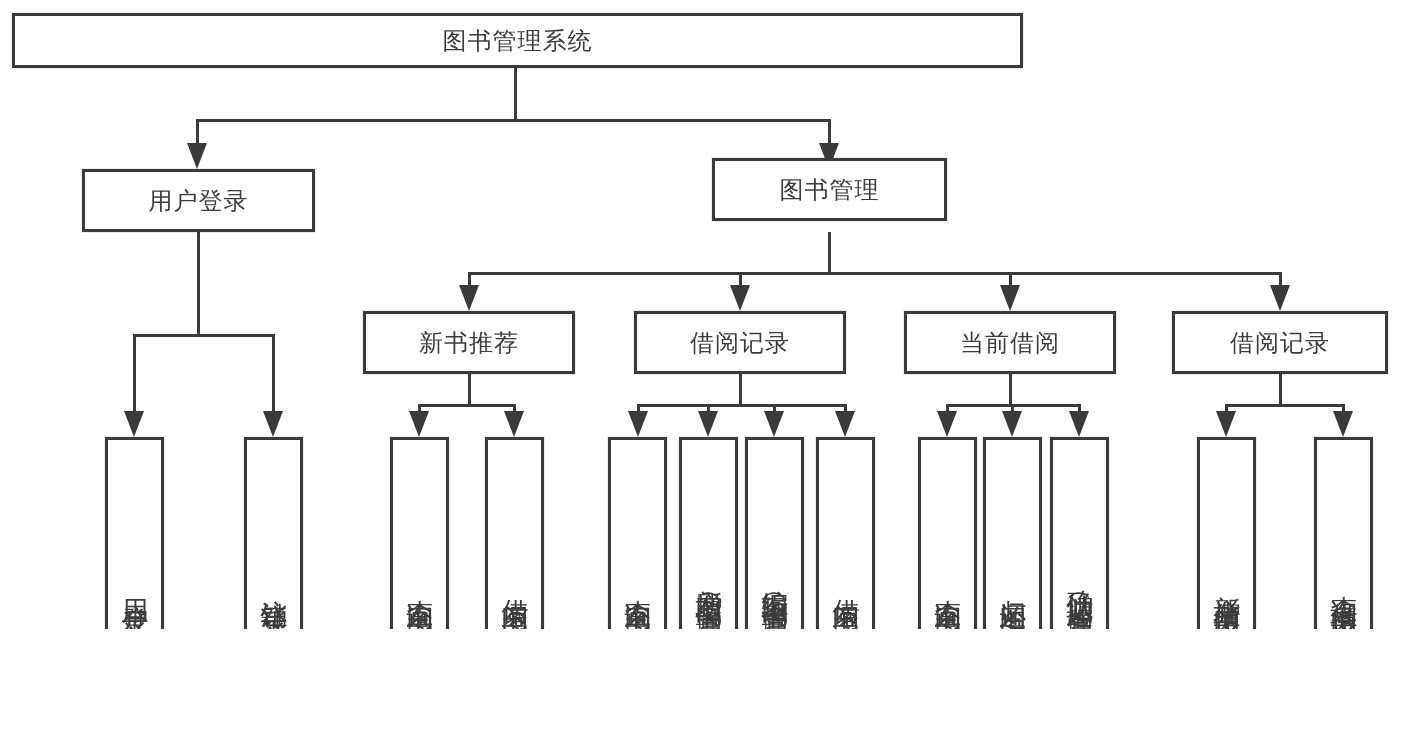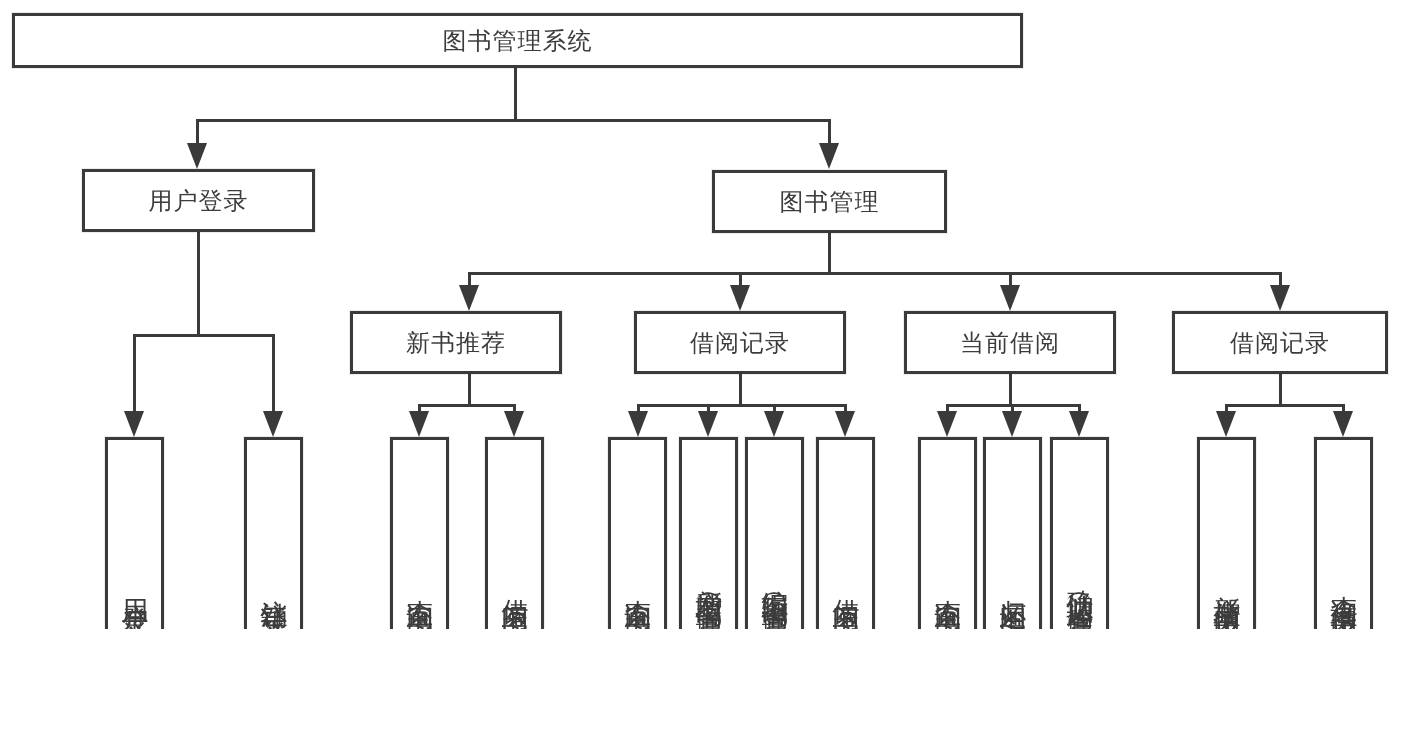--- a/index.html
+++ b/index.html
@@ -112,7 +112,7 @@
   <div class="node" style="left:82px;top:169px;width:233px;height:63px">
     <span class="hlabel">用户登录</span>
   </div>
-  <div class="node" style="left:712px;top:170px;width:235px;height:63px">
+  <div class="node" style="left:712px;top:158px;width:235px;height:63px">
     <span class="hlabel">图书管理</span>
   </div>
 

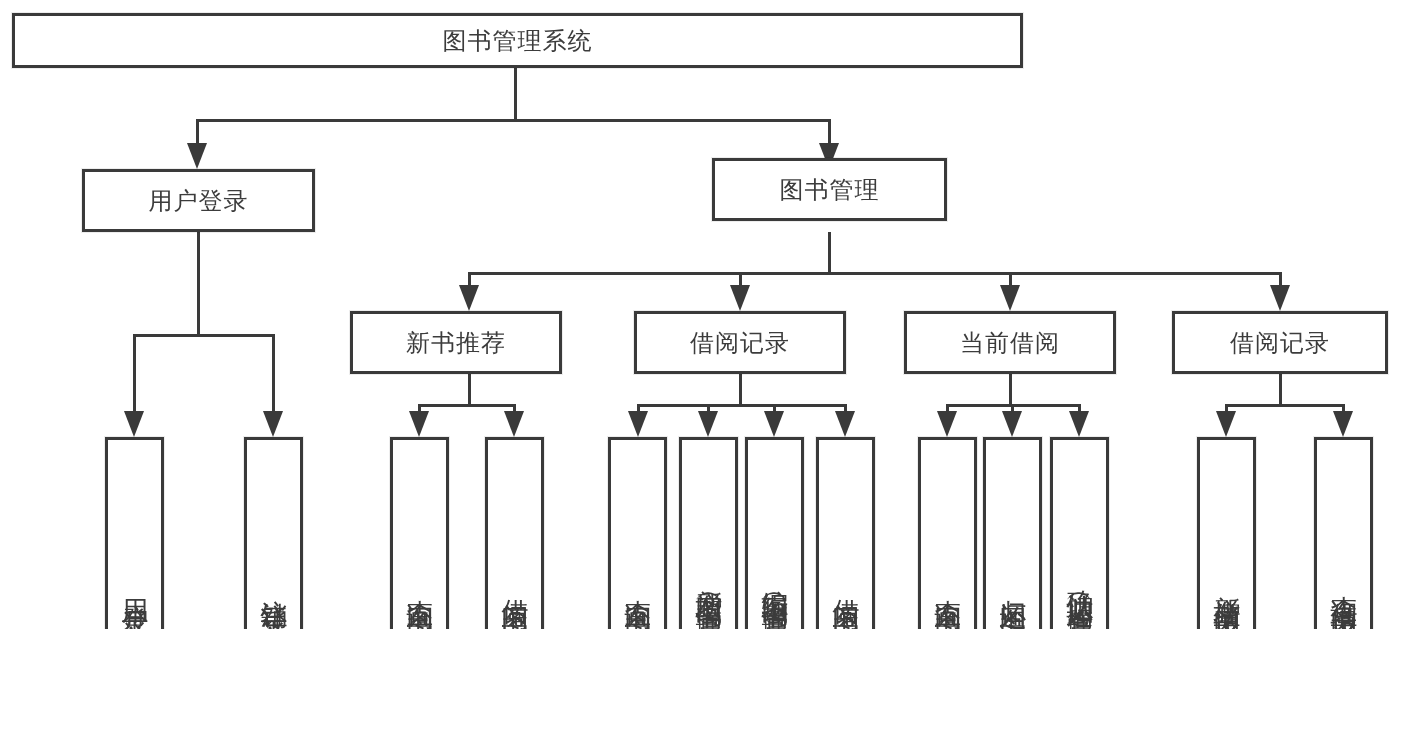--- a/index.html
+++ b/index.html
@@ -116,7 +116,7 @@
     <span class="hlabel">图书管理</span>
   </div>
 
-  <div class="node" style="left:350px;top:311px;width:212px;height:63px">
+  <div class="node" style="left:363px;top:311px;width:212px;height:63px">
     <span class="hlabel">新书推荐</span>
   </div>
   <div class="node" style="left:634px;top:311px;width:212px;height:63px">

